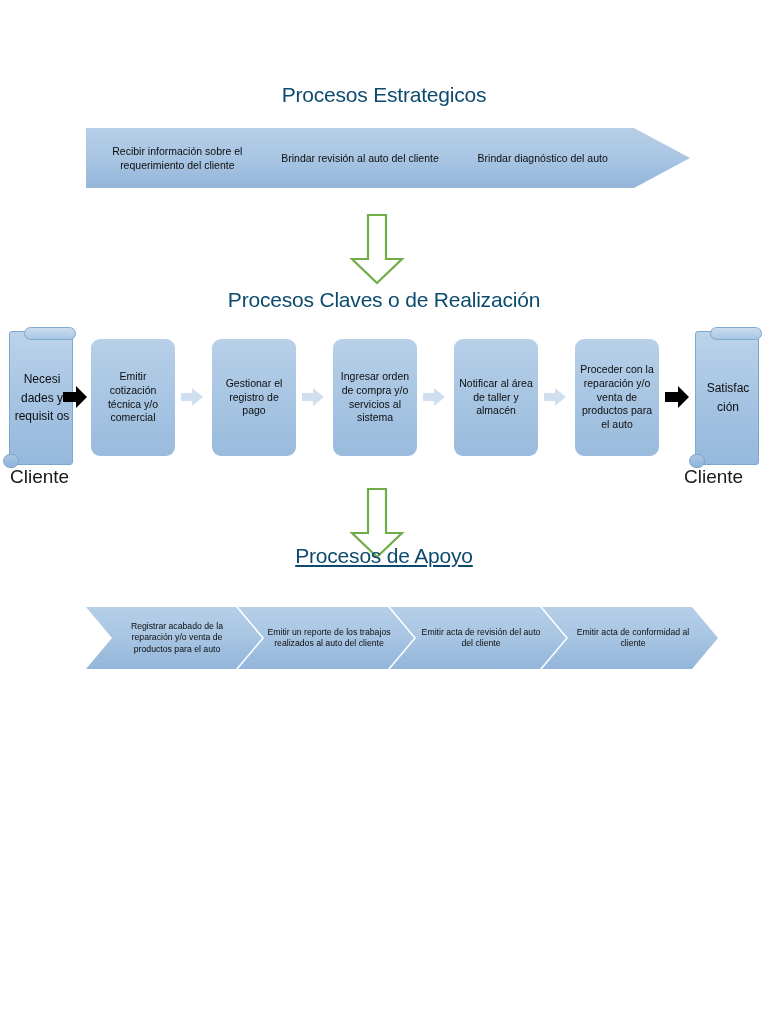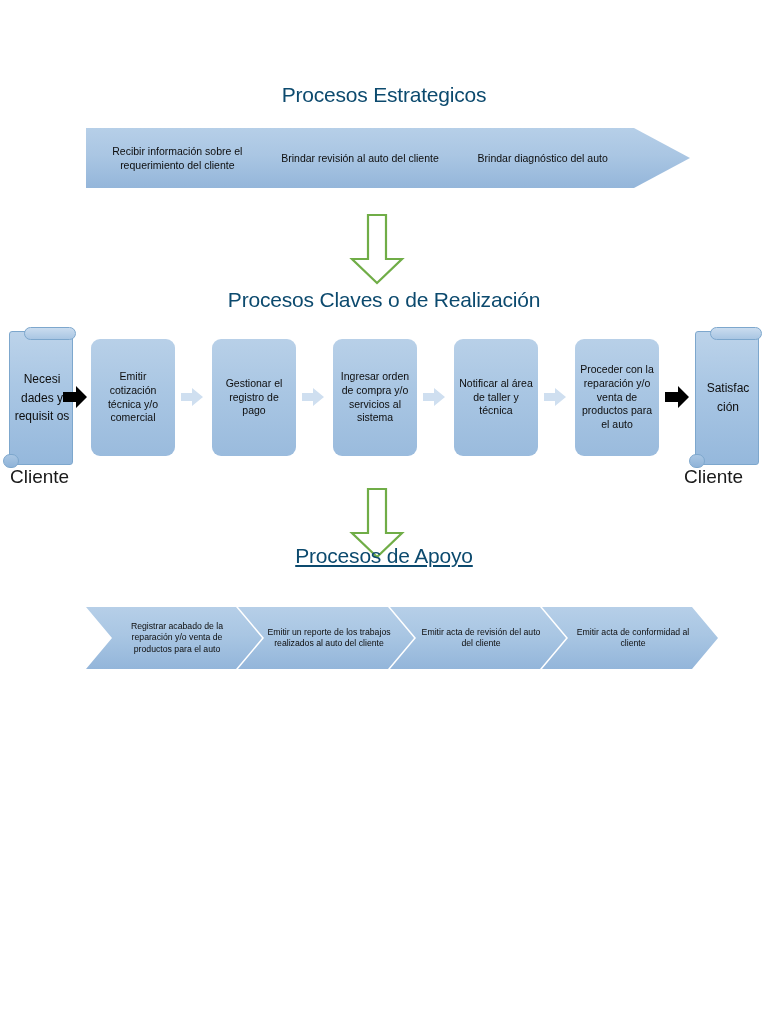--- a/index.html
+++ b/index.html
@@ -253,7 +253,7 @@
       </svg>
     </div>
 
-    <div class="proc-box" style="left:454px;">Notificar al área de taller y técnica</div>
+    <div class="proc-box" style="left:454px;">Notificar al área de taller y almacén</div>
 
     <div class="arrow-light" style="left:544px;">
       <svg viewBox="0 0 22 20" xmlns="http://www.w3.org/2000/svg">

